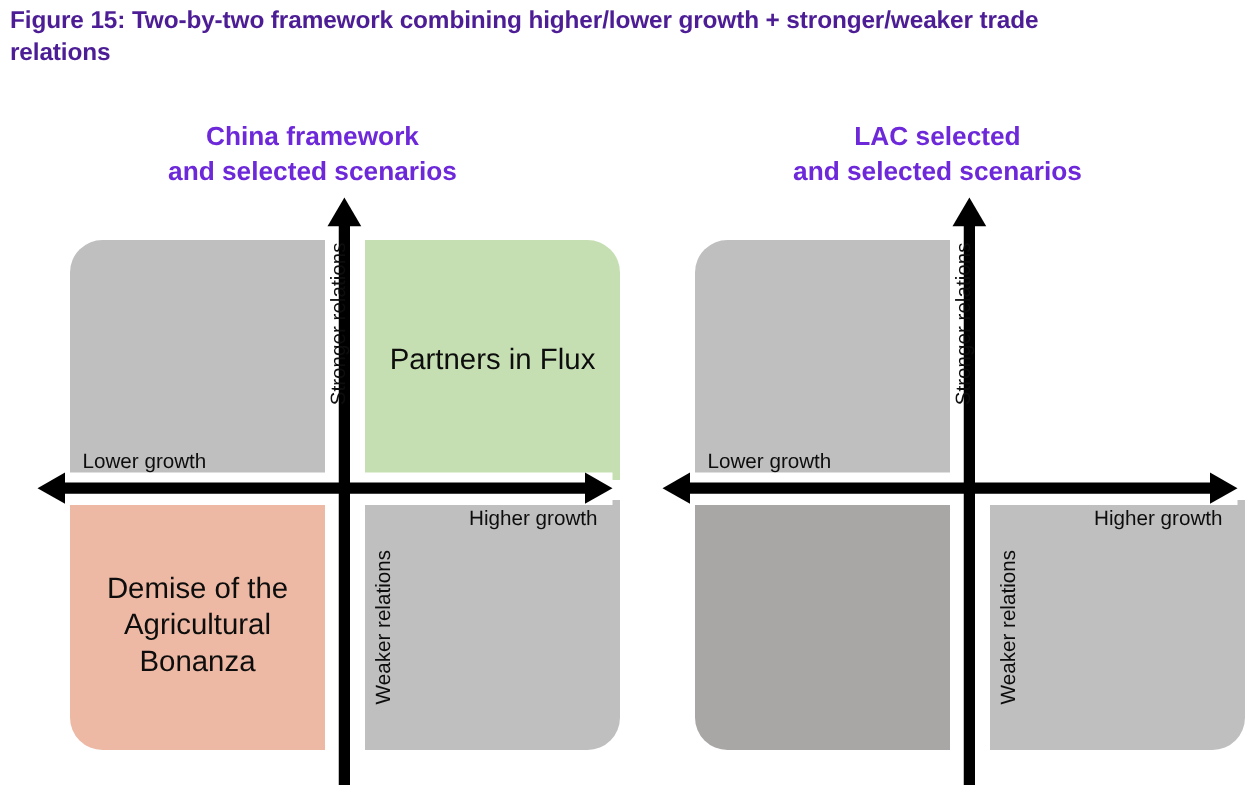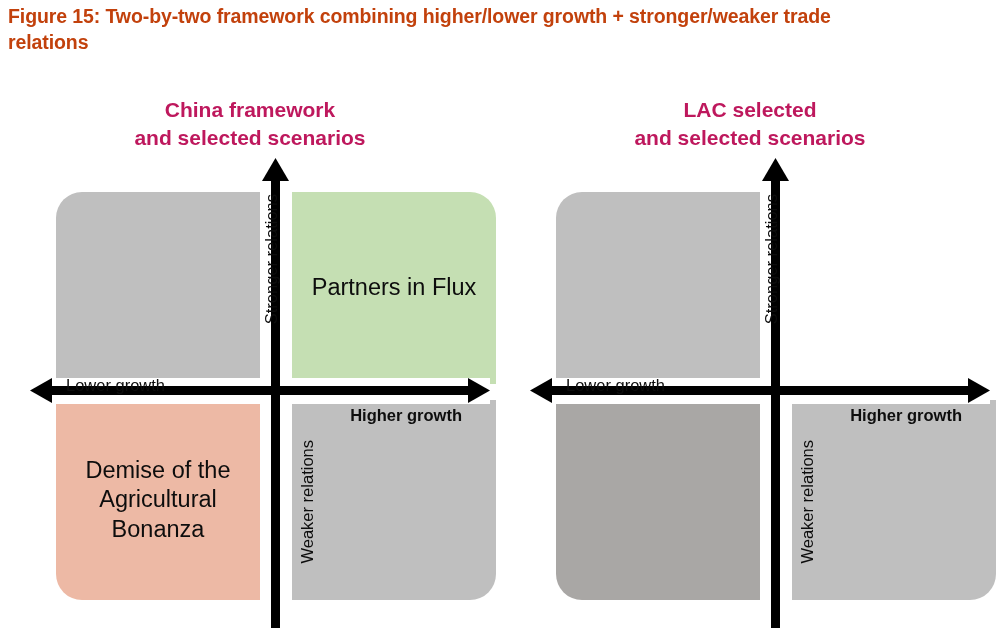--- a/index.html
+++ b/index.html
@@ -24,7 +24,7 @@
     font-size: 19.5px;
     font-weight: bold;
     line-height: 1.32;
-    color: #c2410c;
+    color: #4c1d95;
     letter-spacing: -0.1px;
   }
 

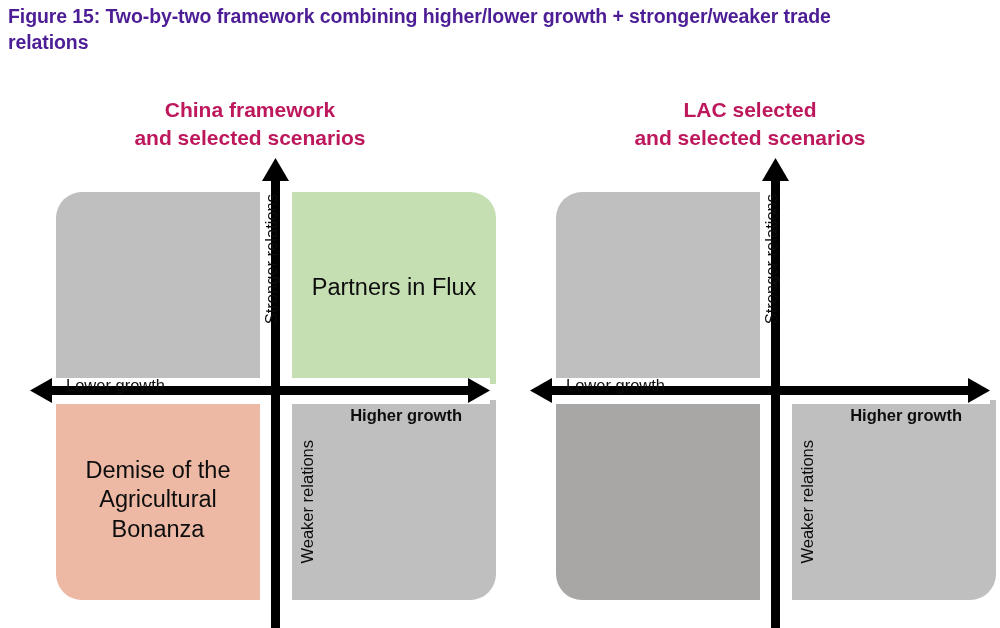--- a/index.html
+++ b/index.html
@@ -47,7 +47,7 @@
     font-size: 21px;
     font-weight: bold;
     line-height: 1.33;
-    color: #be185d;
+    color: #6d28d9;
   }
 
   

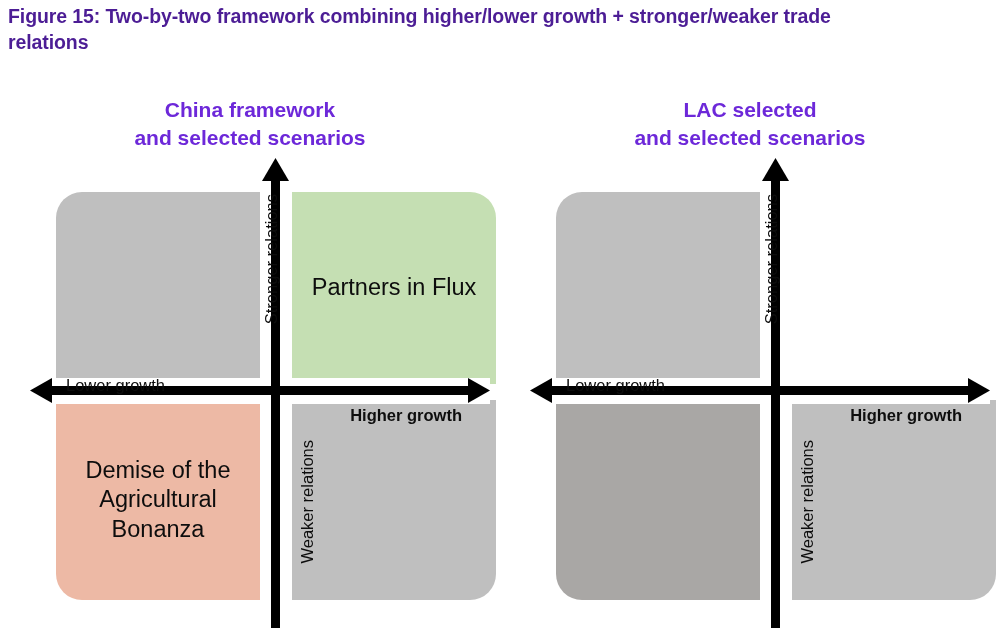--- a/index.html
+++ b/index.html
@@ -111,7 +111,7 @@
     color: #0d0d0d;
     white-space: nowrap;
   }
-  .lbl-lower-growth  { left: 36px;  top: 212px; }
+  .lbl-lower-growth  { left: 36px;  top: 196px; }
   .lbl-higher-growth { right: 28px; top: 242px; font-weight: bold; }
   .lbl-stronger {
     left: 232px; top: 30px;

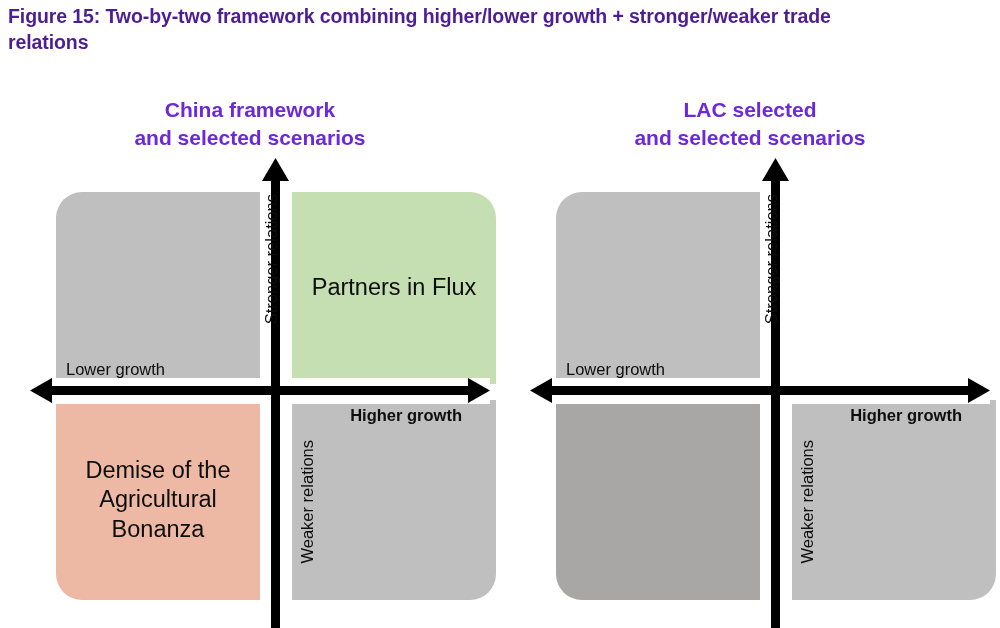--- a/index.html
+++ b/index.html
@@ -112,7 +112,7 @@
     white-space: nowrap;
   }
   .lbl-lower-growth  { left: 36px;  top: 196px; }
-  .lbl-higher-growth { right: 28px; top: 242px; font-weight: bold; }
+  .lbl-higher-growth { right: 12px; top: 242px; }
   .lbl-stronger {
     left: 232px; top: 30px;
     writing-mode: vertical-rl;

